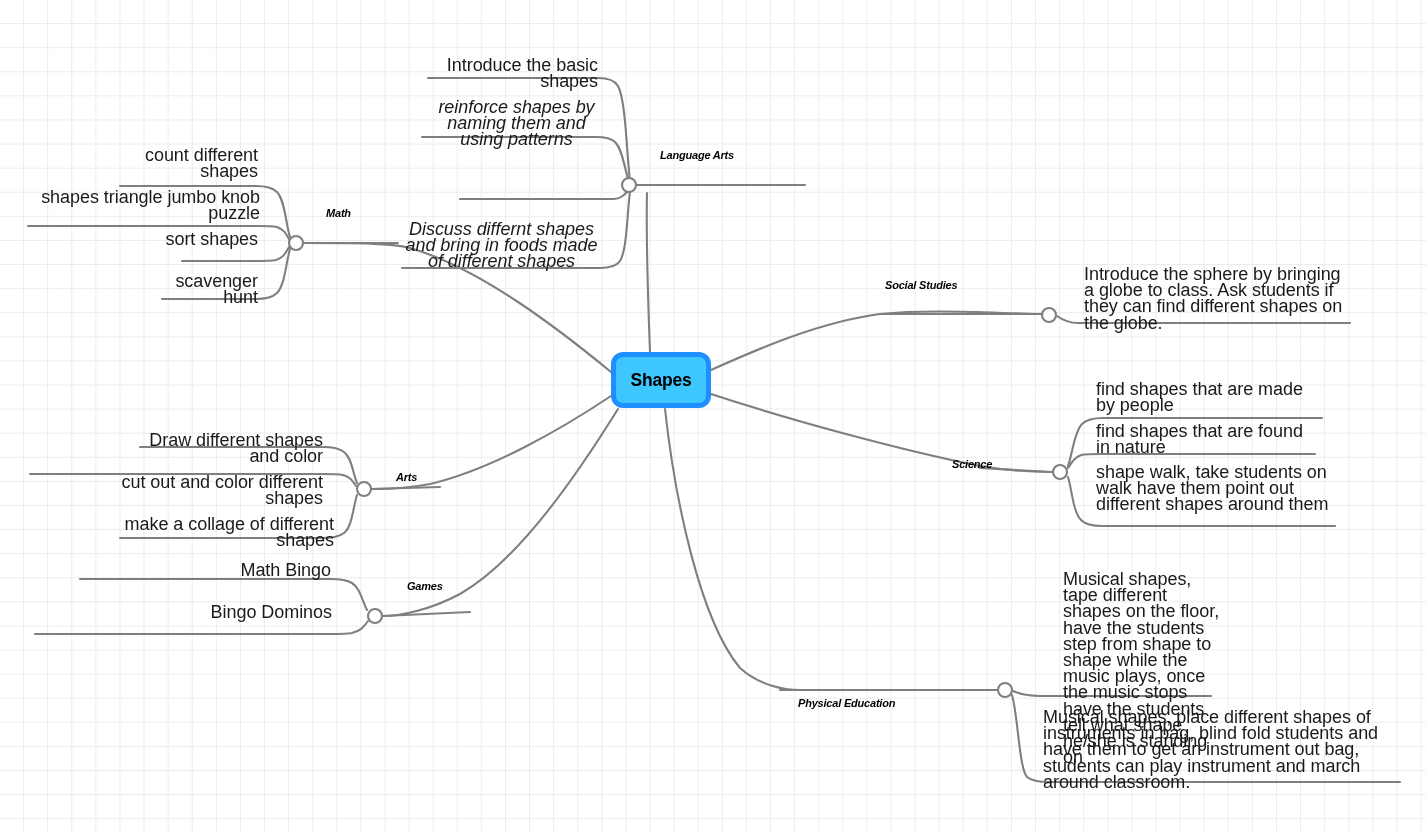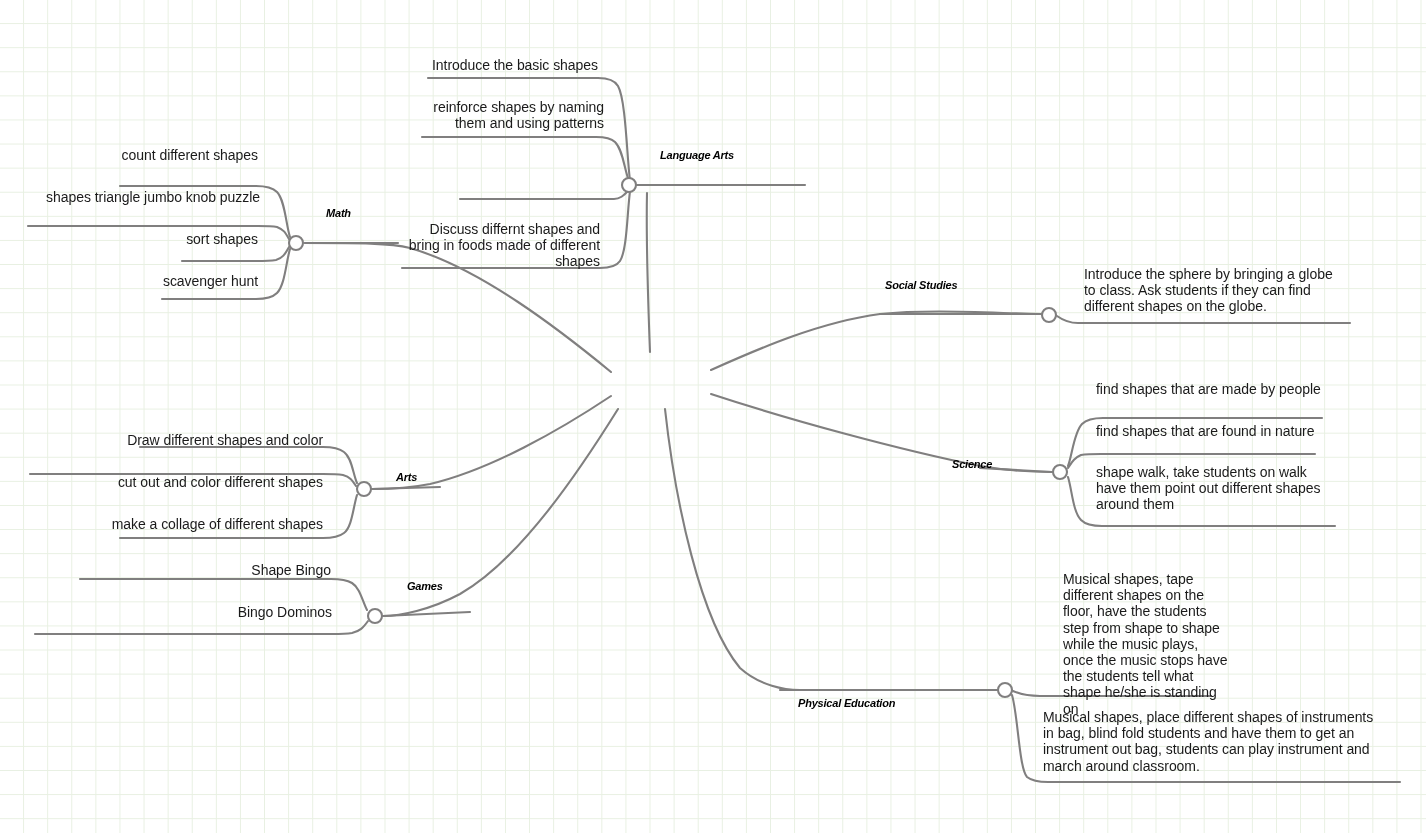--- a/index.html
+++ b/index.html
@@ -78,7 +78,7 @@
 
   .leaf-label {
     position: absolute;
-    font-size: 14px;
+    font-size: 18px;
     color: #1a1a1a;
     line-height: 16.2px;
     letter-spacing: -0.05px;

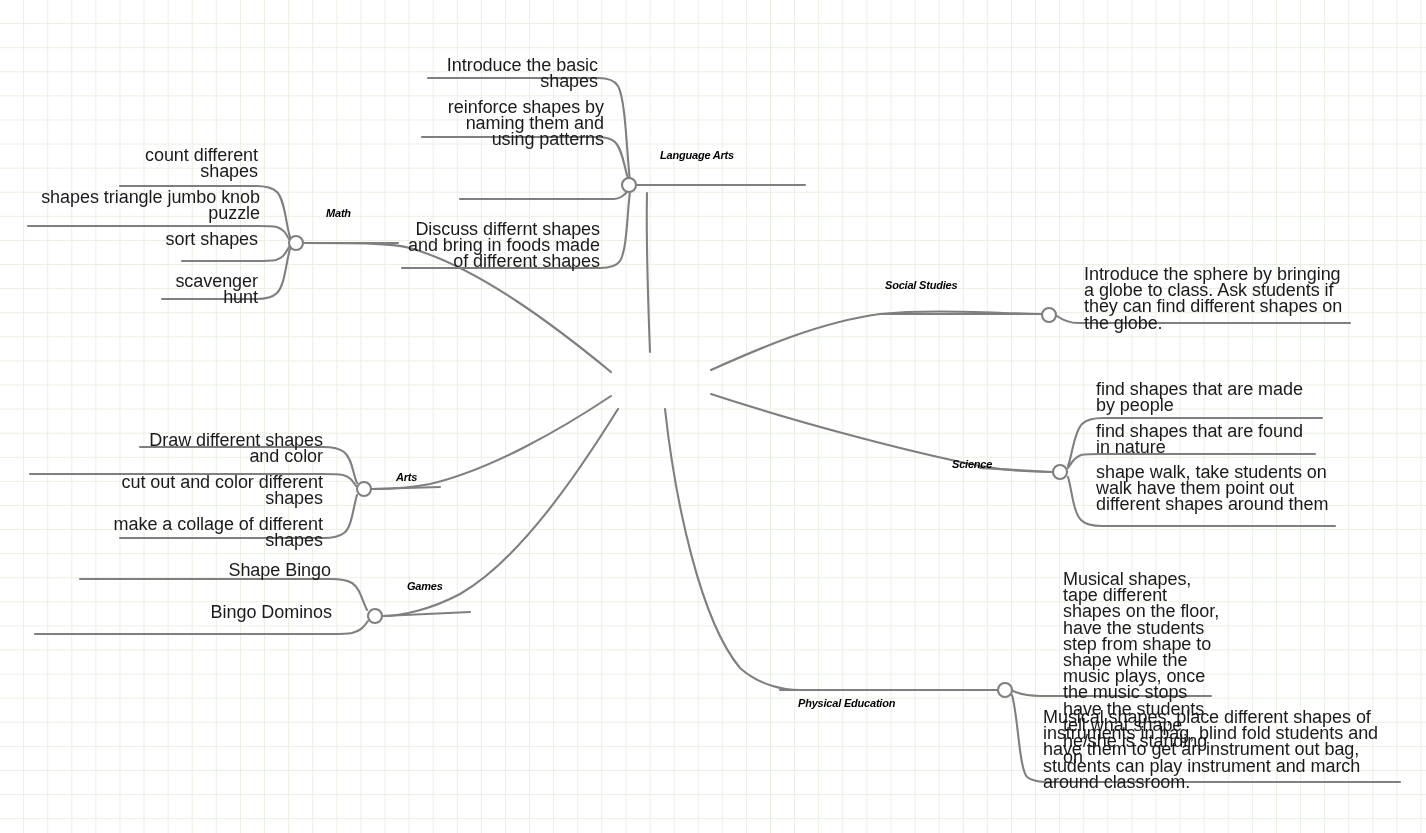--- a/index.html
+++ b/index.html
@@ -84,7 +84,7 @@
     letter-spacing: -0.05px;
   }
   .leaf-label.right { text-align: left; }
-  .leaf-label.left-align { text-align: right; }
+  .leaf-label.left-align { text-align: center; font-style: italic; }
   .leaf-label.end-align { text-align: right; }
 </style>
 </head>

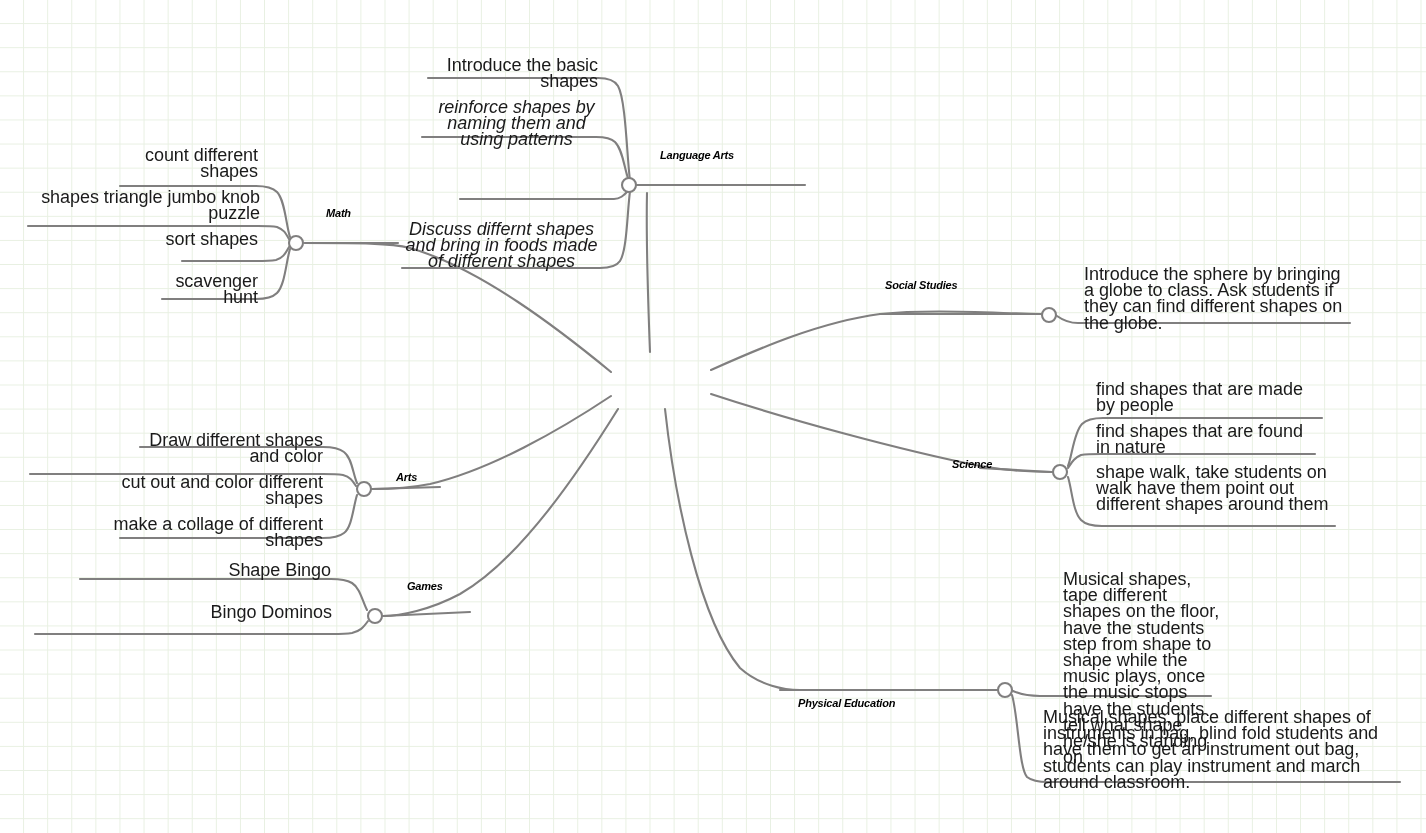--- a/index.html
+++ b/index.html
@@ -174,6 +174,9 @@
     <circle class="junction" cx="1005" cy="690" r="7"></circle>
   </svg>
 
+  <div class="root-node">
+    <span class="root-label">Shapes</span>
+  </div>
 
   <div class="branch-label" style="left:660px; top:149px;">Language Arts</div>
 

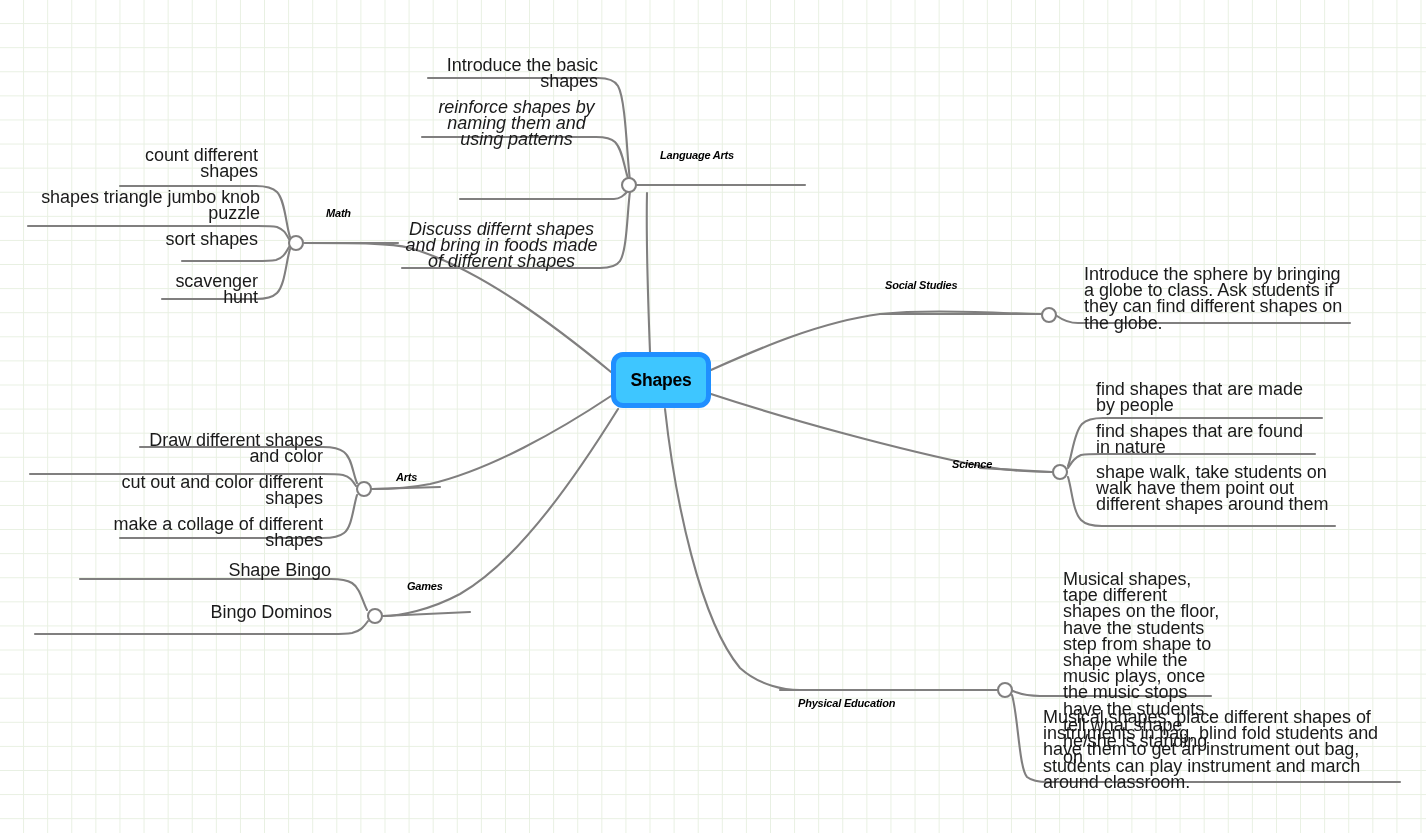--- a/index.html
+++ b/index.html
@@ -219,7 +219,7 @@
 
   <div class="leaf-label end-align" style="left:95px; top:474px; width:228px;">cut out and color different shapes</div>
 
-  <div class="leaf-label end-align" style="left:95px; top:516px; width:228px;">make a collage of different shapes</div>
+  <div class="leaf-label end-align" style="left:106px; top:516px; width:228px;">make a collage of different shapes</div>
 
   <div class="leaf-label end-align" style="left:221px; top:562px; width:110px;">Shape Bingo</div>
 

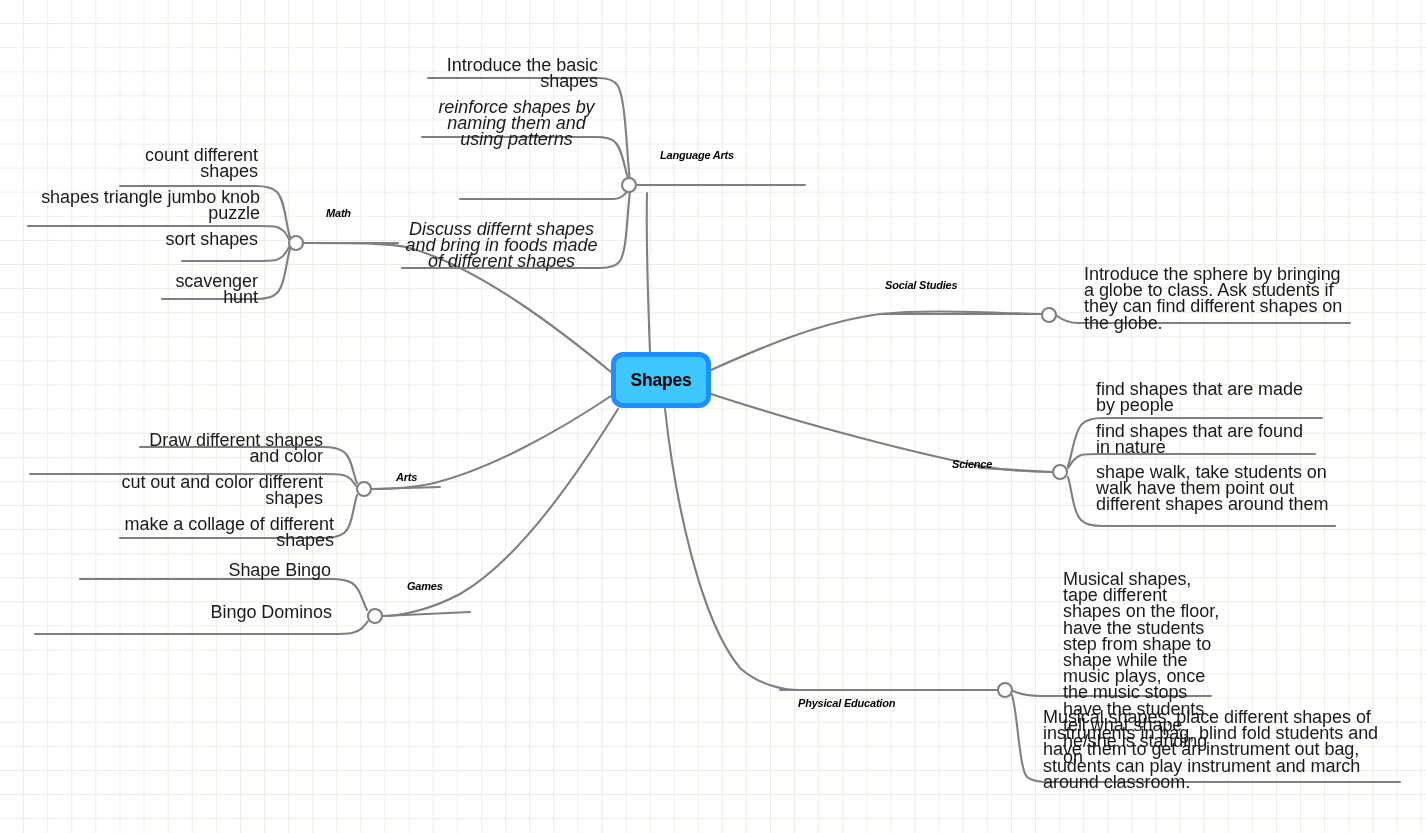--- a/index.html
+++ b/index.html
@@ -221,7 +221,7 @@
 
   <div class="leaf-label end-align" style="left:106px; top:516px; width:228px;">make a collage of different shapes</div>
 
-  <div class="leaf-label end-align" style="left:221px; top:562px; width:110px;">Shape Bingo</div>
+  <div class="leaf-label end-align" style="left:221px; top:562px; width:110px;">Math Bingo</div>
 
   <div class="leaf-label end-align" style="left:202px; top:604px; width:130px;">Bingo Dominos</div>
 

